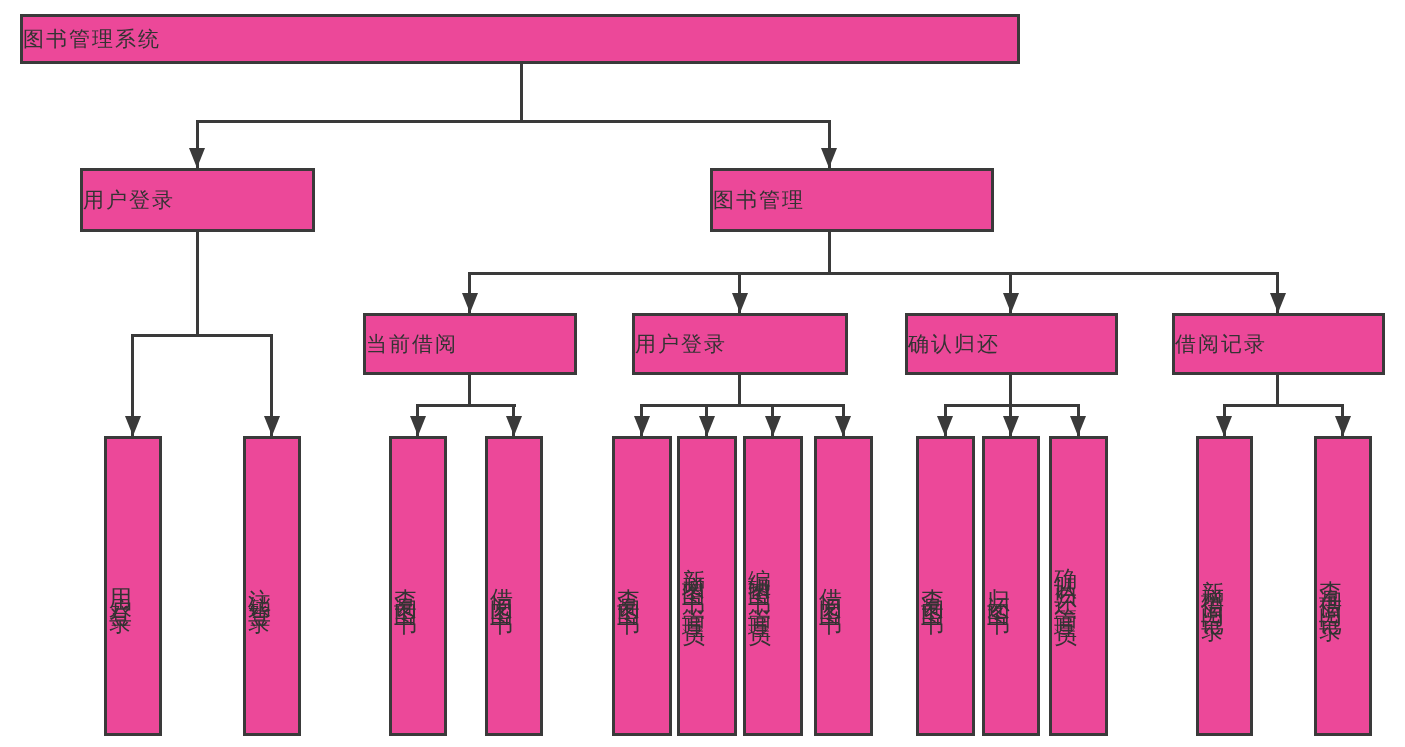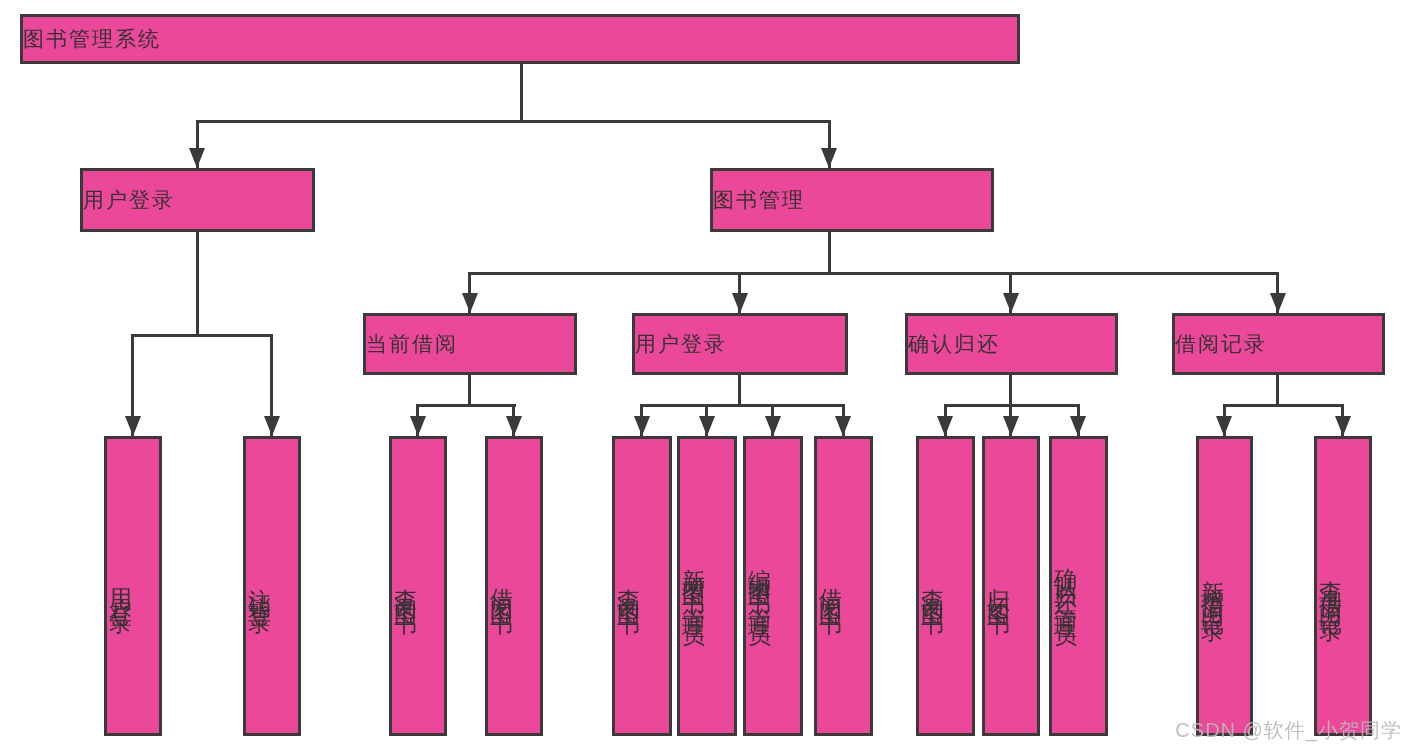--- a/index.html
+++ b/index.html
@@ -191,7 +191,6 @@
     <span>查询借阅记录</span>
   </div>
 
-  <div class="watermark">CSDN @软件_小贺同学</div>
 
 </div>
 

